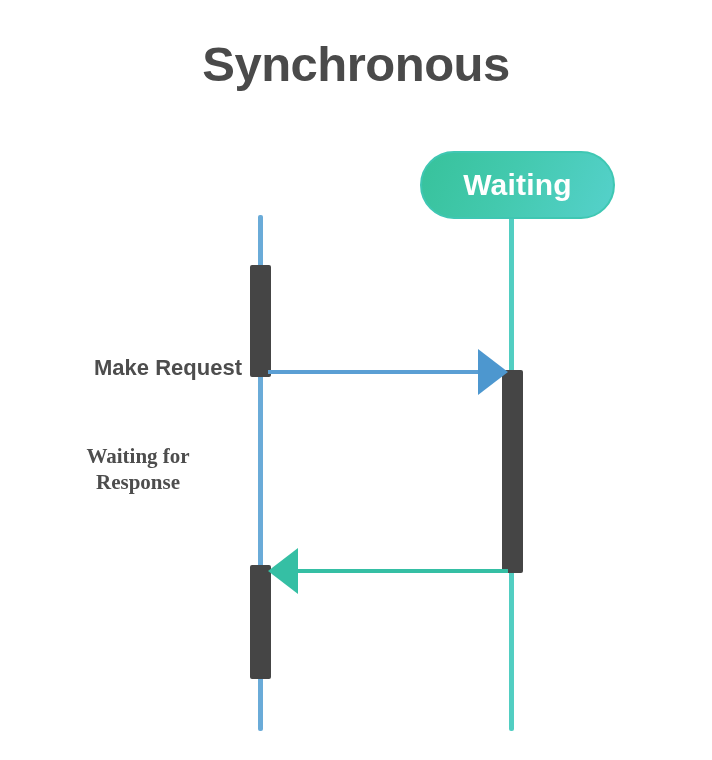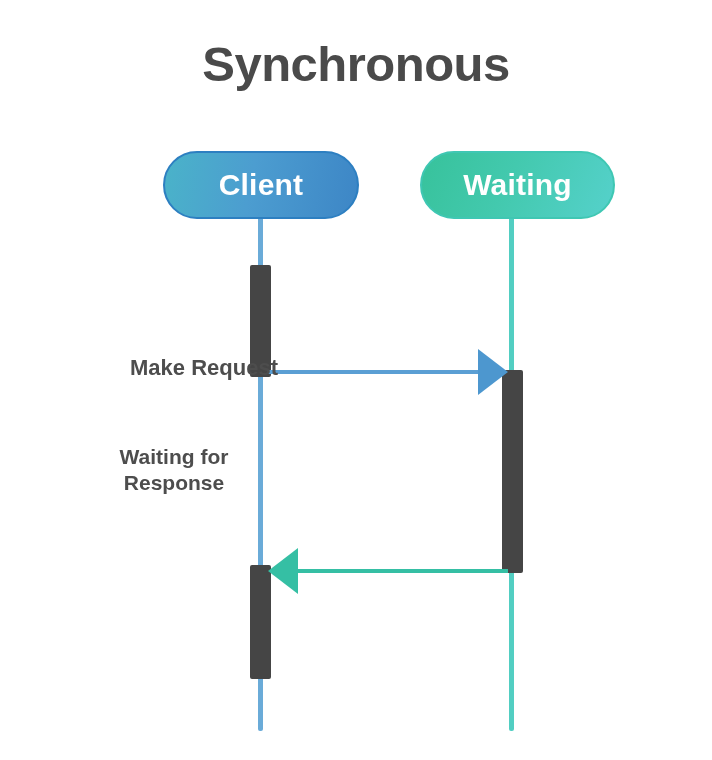--- a/index.html
+++ b/index.html
@@ -162,9 +162,6 @@
   <div class="lifeline" id="lifeline-client"></div>
   <div class="lifeline" id="lifeline-server"></div>
 
-  <div class="participant-pill" id="participant-client">
-    <span>Client</span>
-  </div>
 
   <div class="participant-pill" id="participant-server">
     <span>Waiting</span>

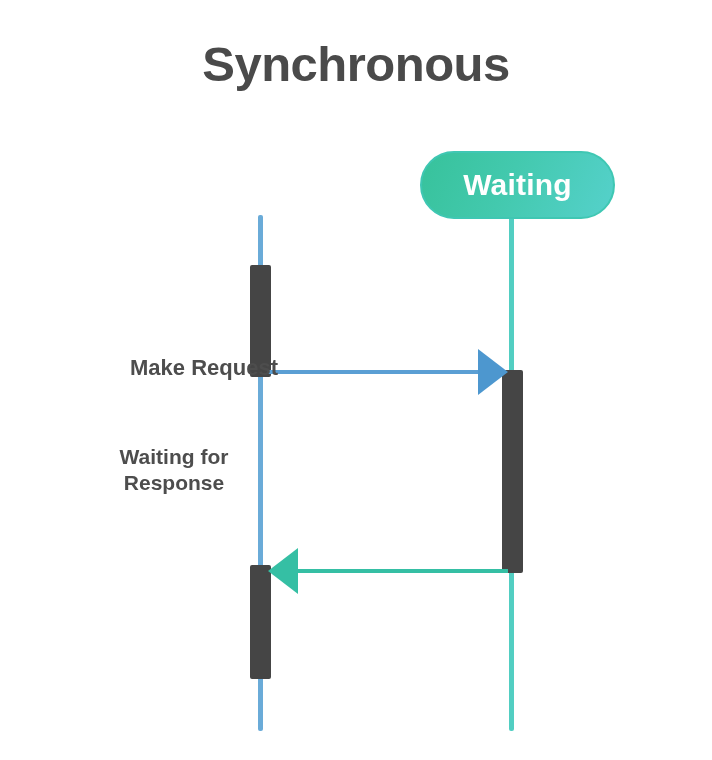--- a/index.html
+++ b/index.html
@@ -132,7 +132,6 @@
     color: #4d4d4d;
     font-weight: bold;
     line-height: 1.22;
-    margin-left: 36px;
   }
   #label-make-request {
     left: 0px;

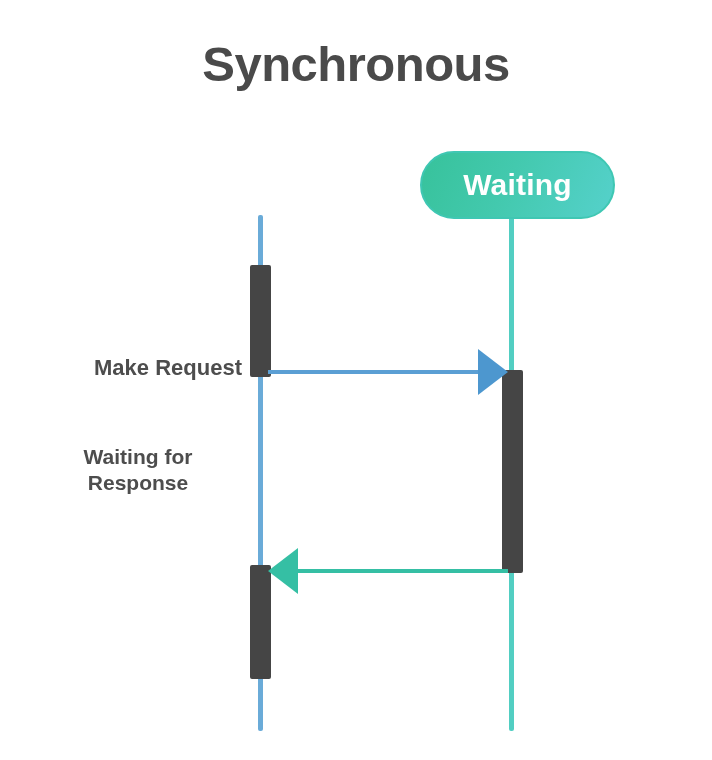--- a/index.html
+++ b/index.html
@@ -149,6 +149,7 @@
     text-align: center;
     font-size: 21px;
     white-space: pre-line;
+    font-family: Liberation Serif, serif;
   }
 </style>
 </head>

